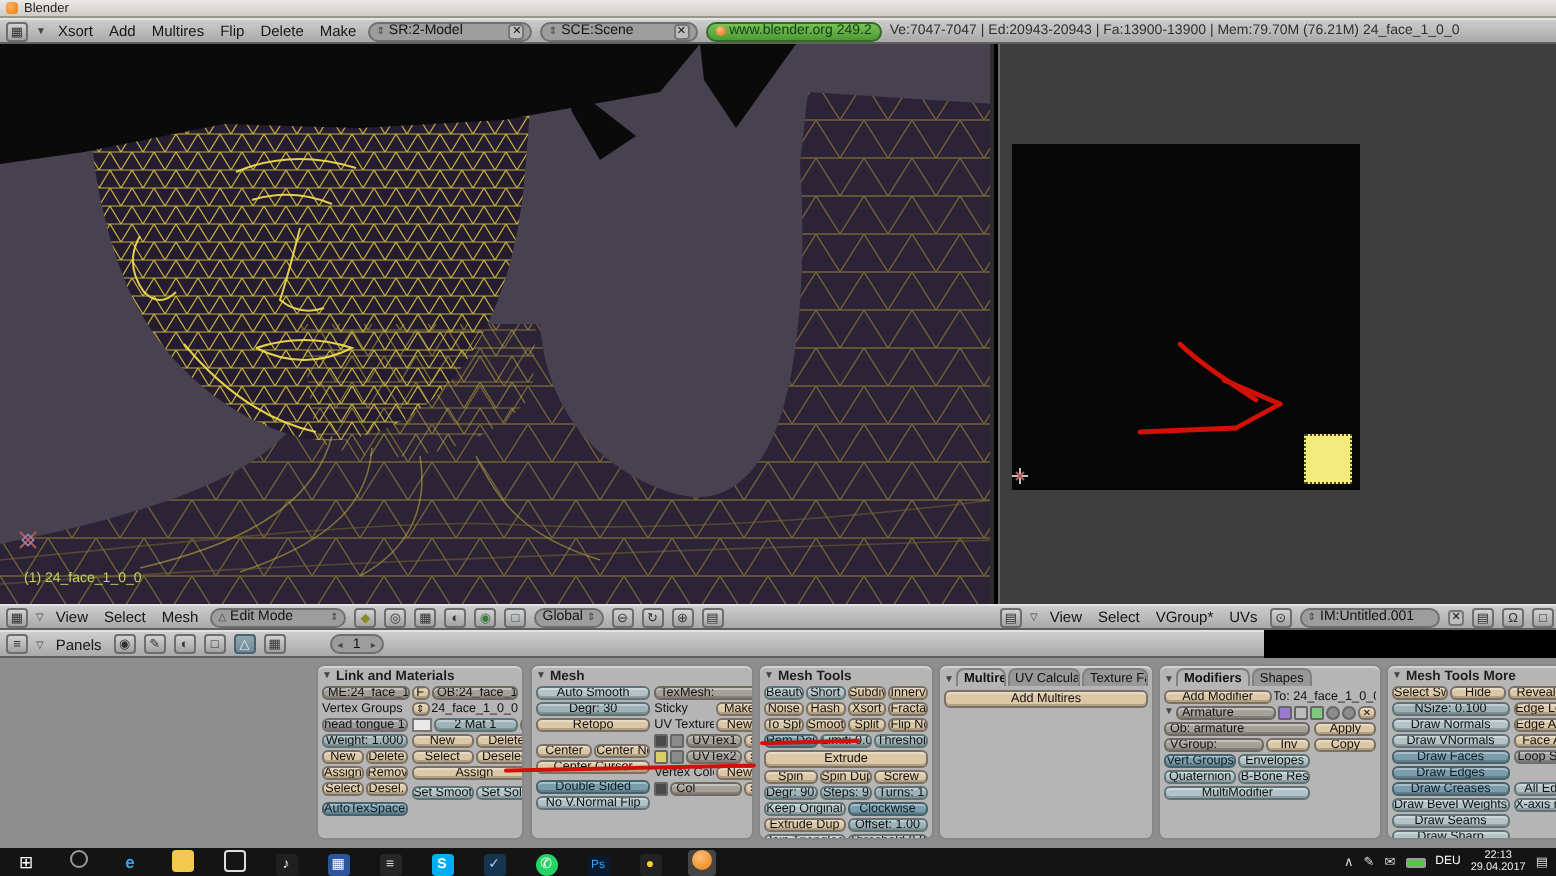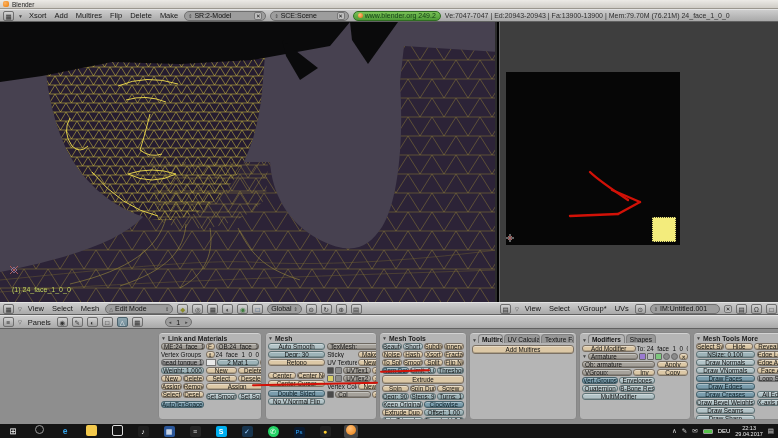--- a/index.html
+++ b/index.html
@@ -210,7 +210,7 @@
 
   </div>
 
-  <div class="hdr" style="left:0;top:315px;width:778px;height:14px">
+  <div class="hdr" style="left:0;top:315px;width:632px;height:14px">
     <span class="icb">≡</span>
     <span class="tri">▽</span>
     <span class="mn">Panels</span>

